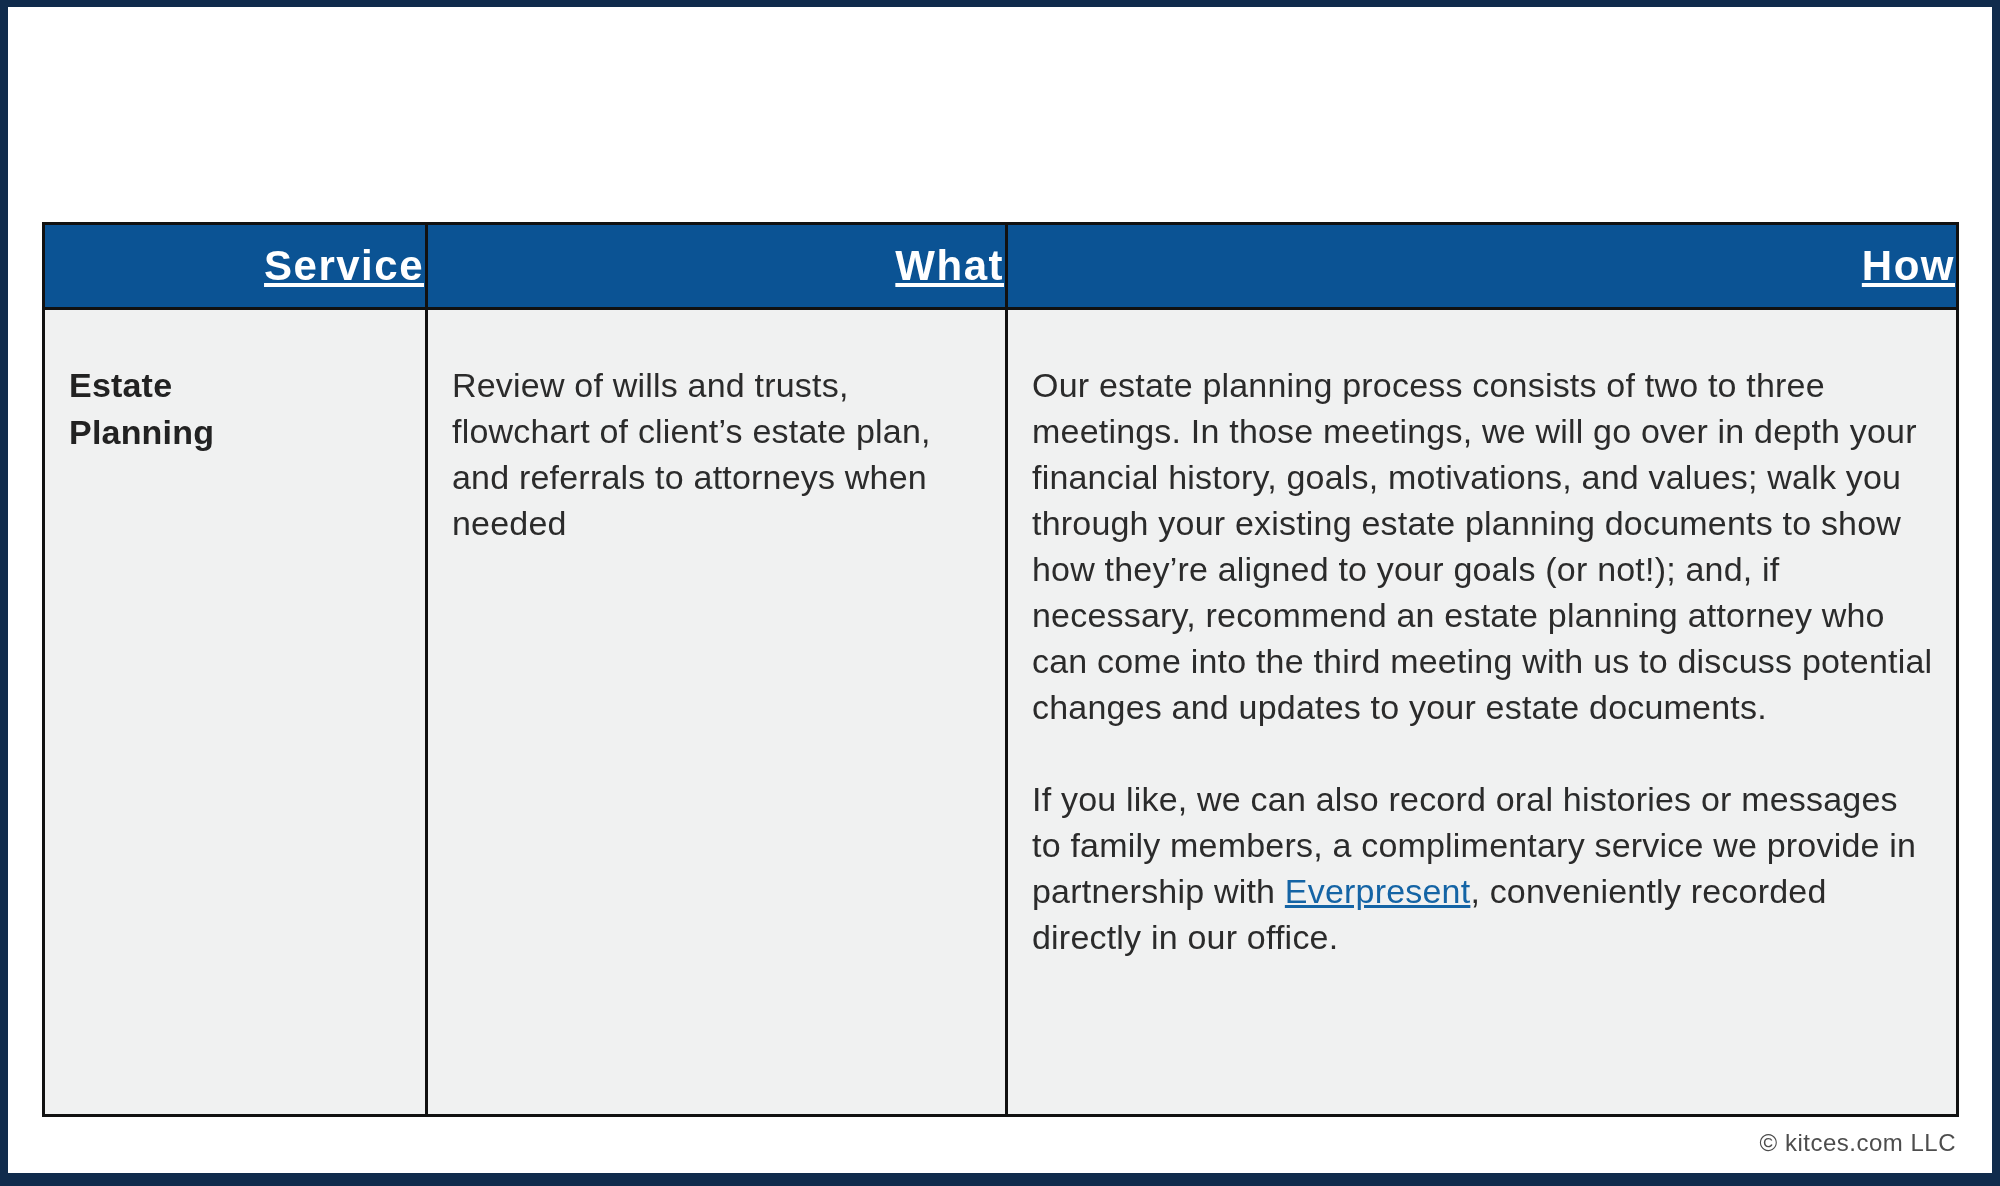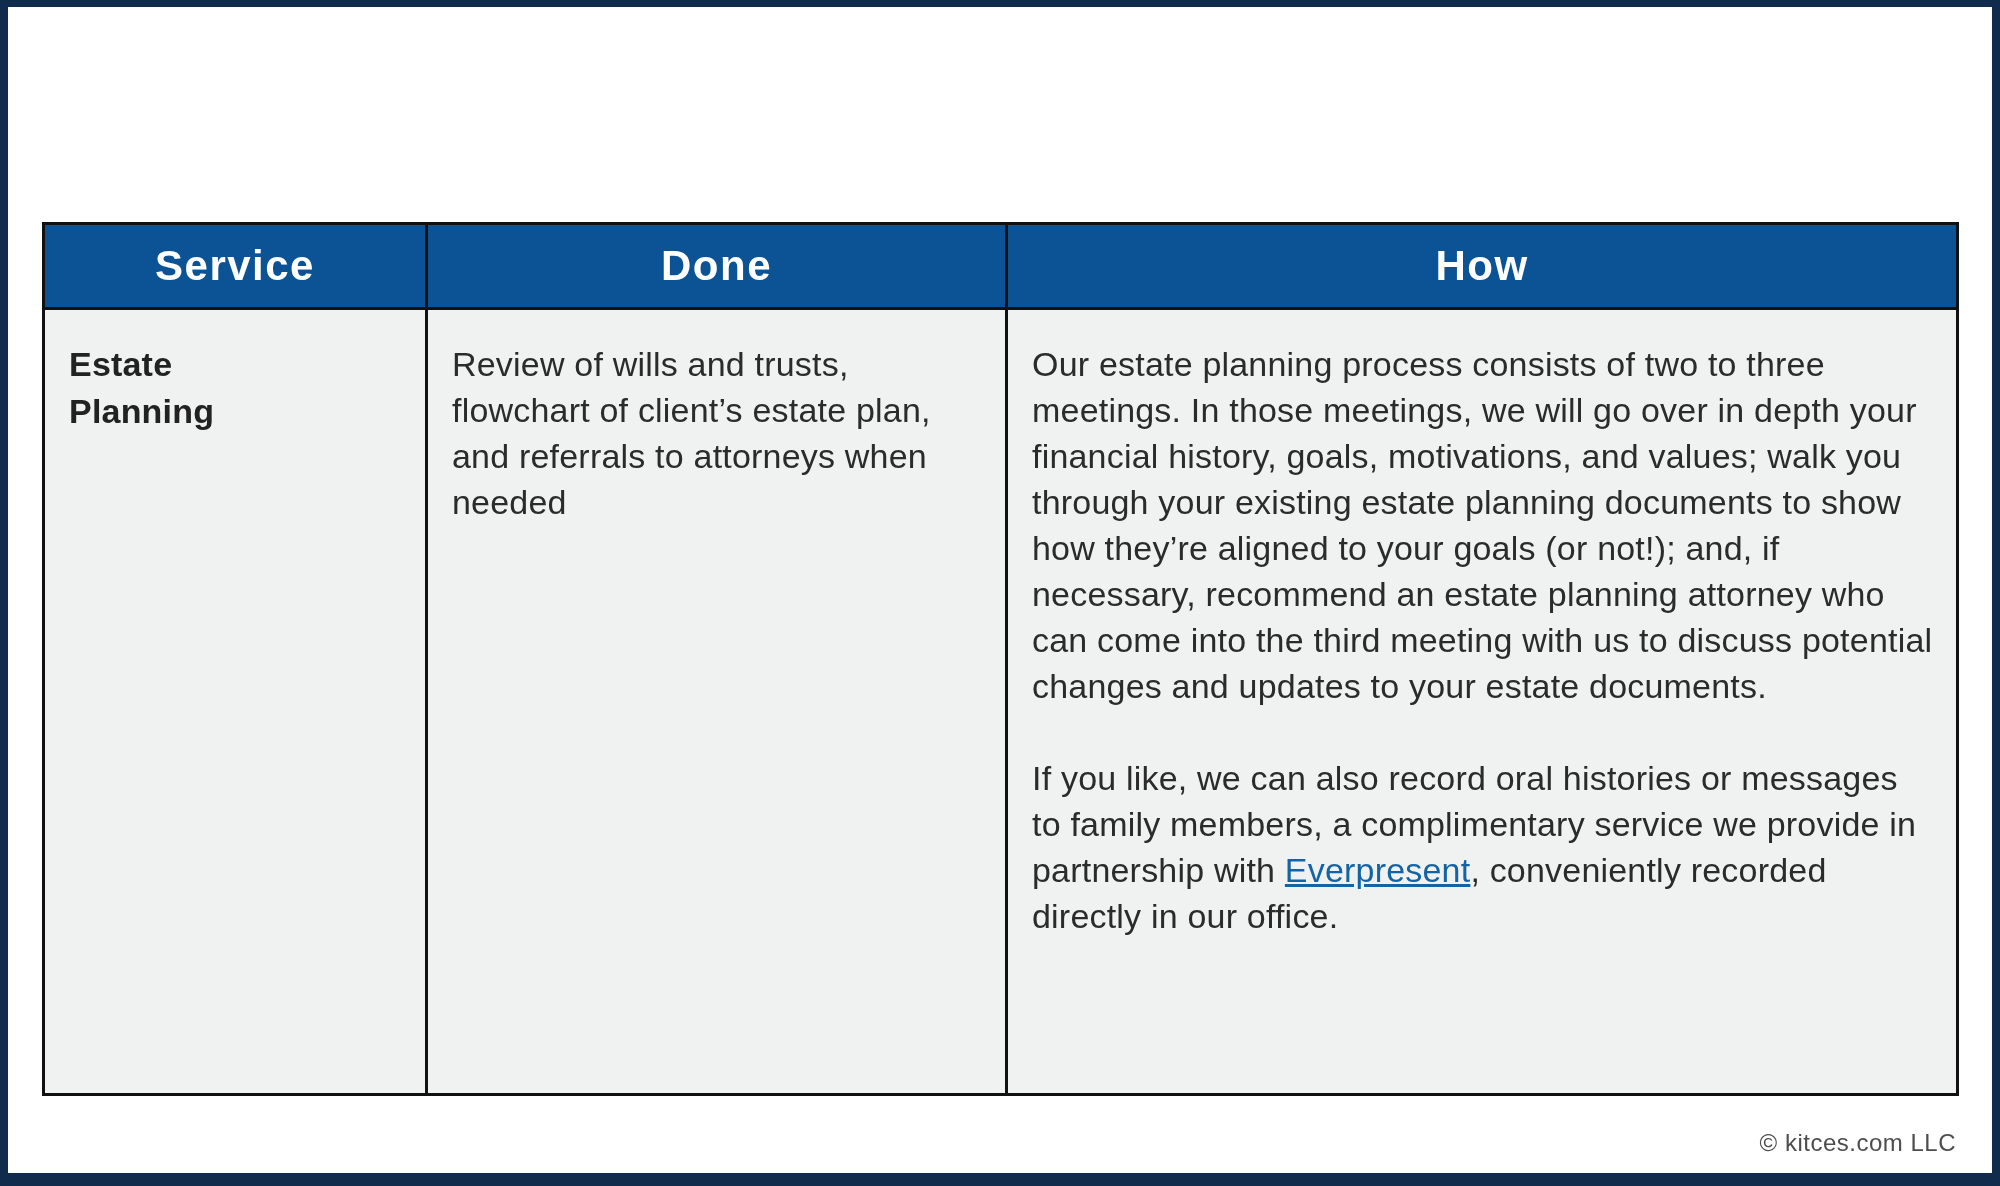--- a/index.html
+++ b/index.html
@@ -48,9 +48,10 @@
     font-size: 42px;
     font-weight: bold;
     letter-spacing: 1.5px;
-    text-align: center;
+    text-align: right;
     vertical-align: middle;
     border: 3px solid #111111;
+    text-decoration: underline;
   }
   table.services-table td {
     height: 752px;

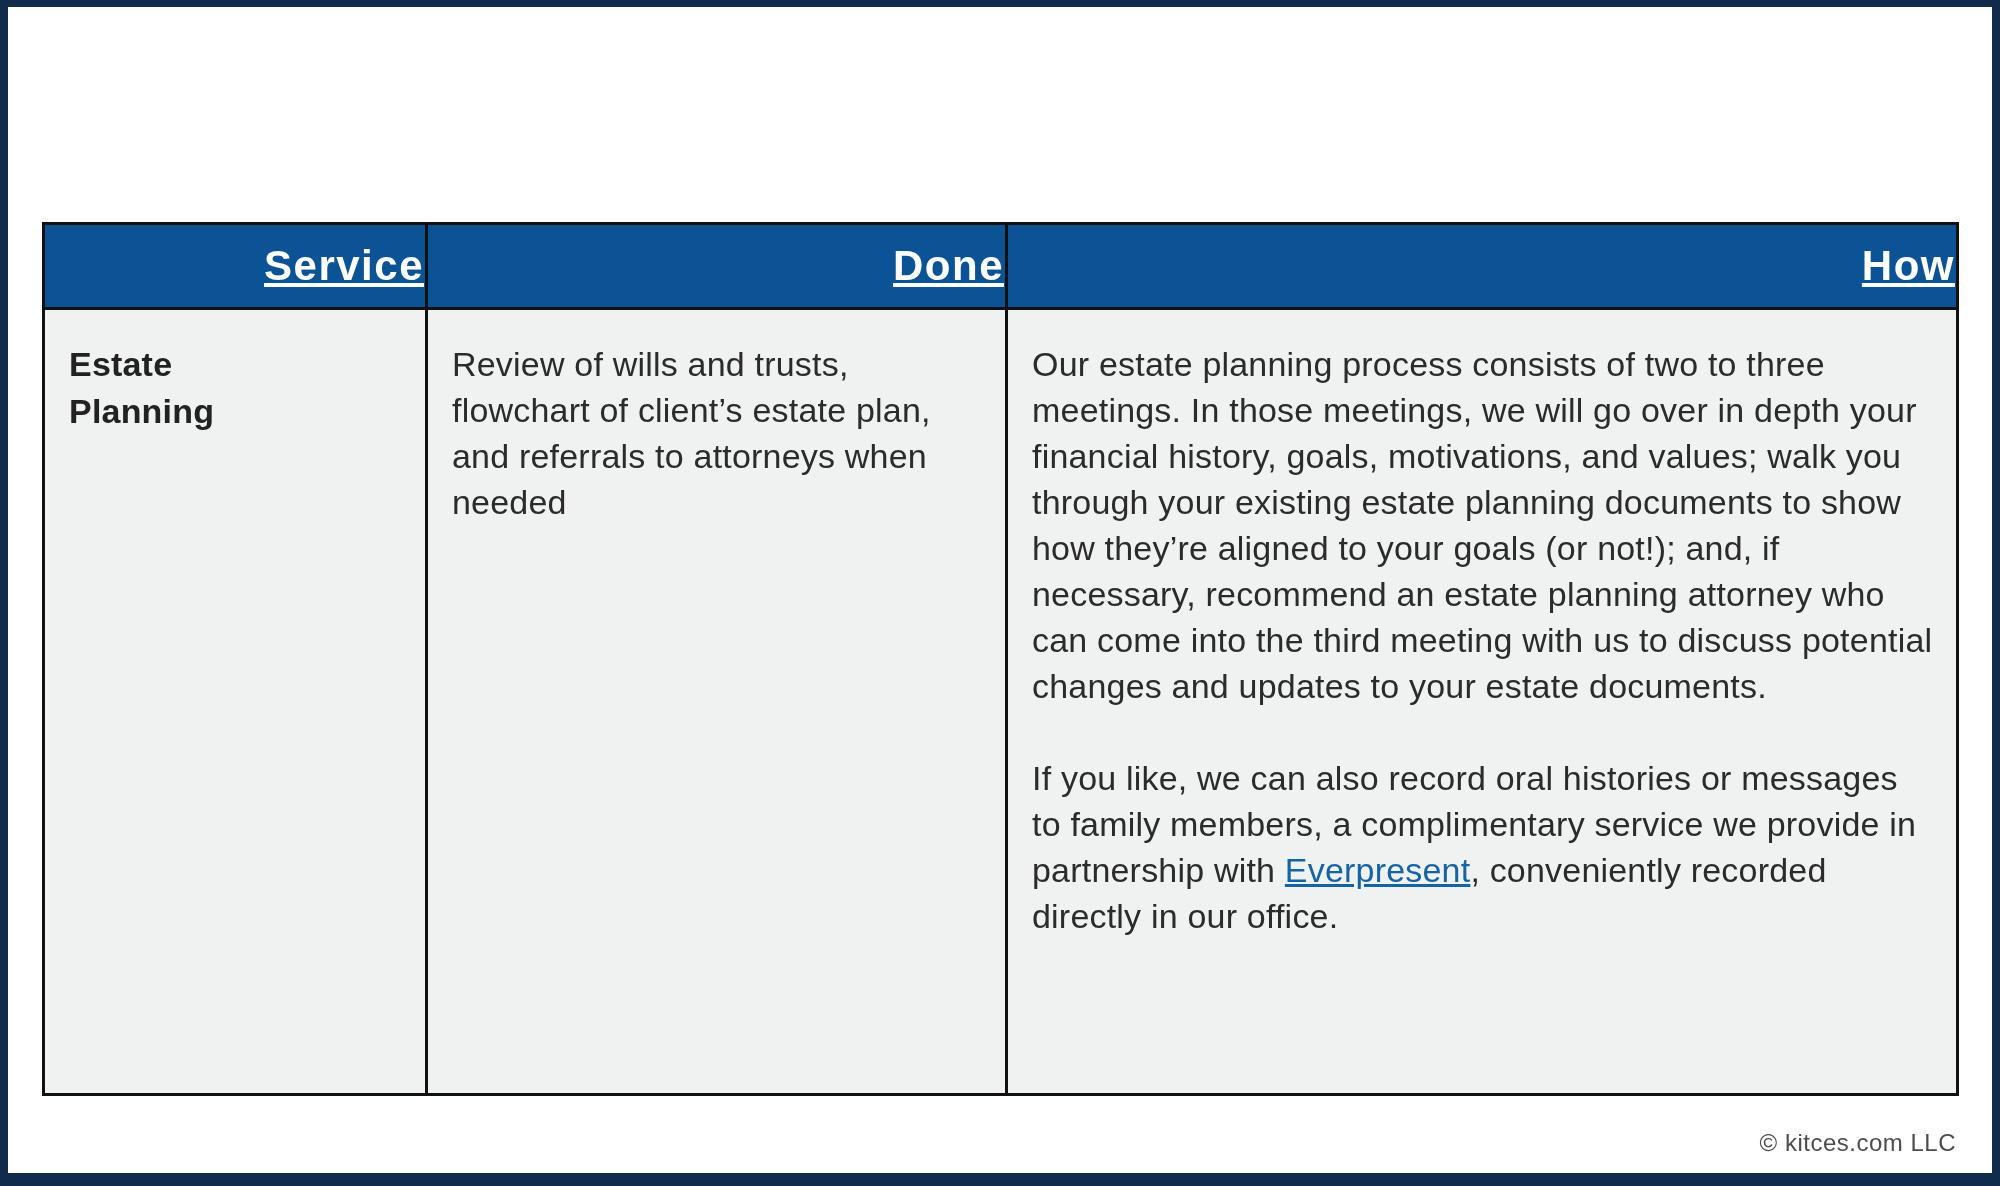--- a/index.html
+++ b/index.html
@@ -102,7 +102,7 @@
   <thead>
     <tr>
       <th>Service</th>
-      <th>Done</th>
+      <th>What</th>
       <th>How</th>
     </tr>
   </thead>

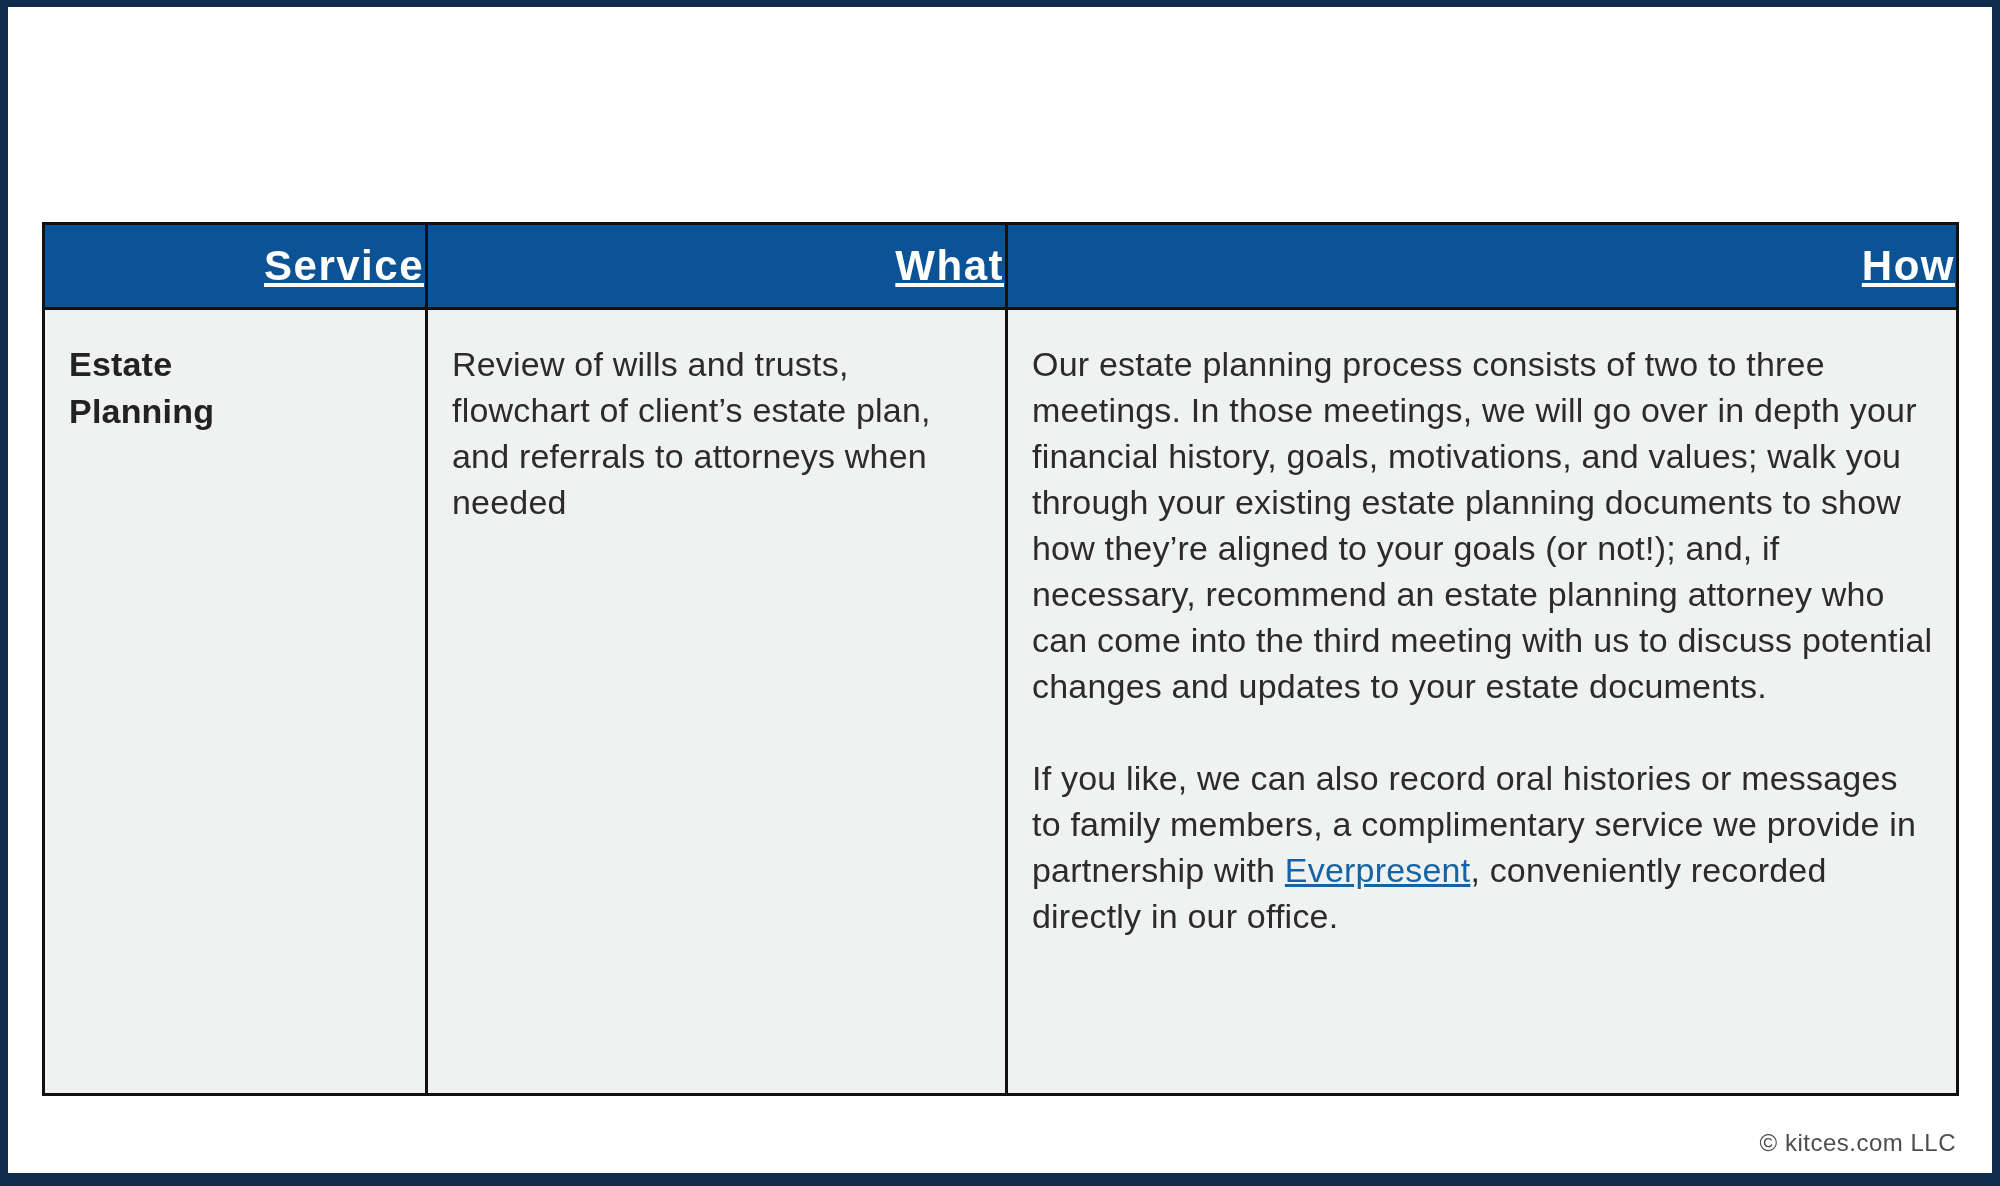--- a/index.html
+++ b/index.html
@@ -58,7 +58,7 @@
     background: #F0F1F1;
     border: 3px solid #111111;
     vertical-align: top;
-    padding: 31px 22px 0 24px;
+    padding: 52px 22px 0 24px;
     font-size: 34px;
     line-height: 46px;
     letter-spacing: 0.2px;

